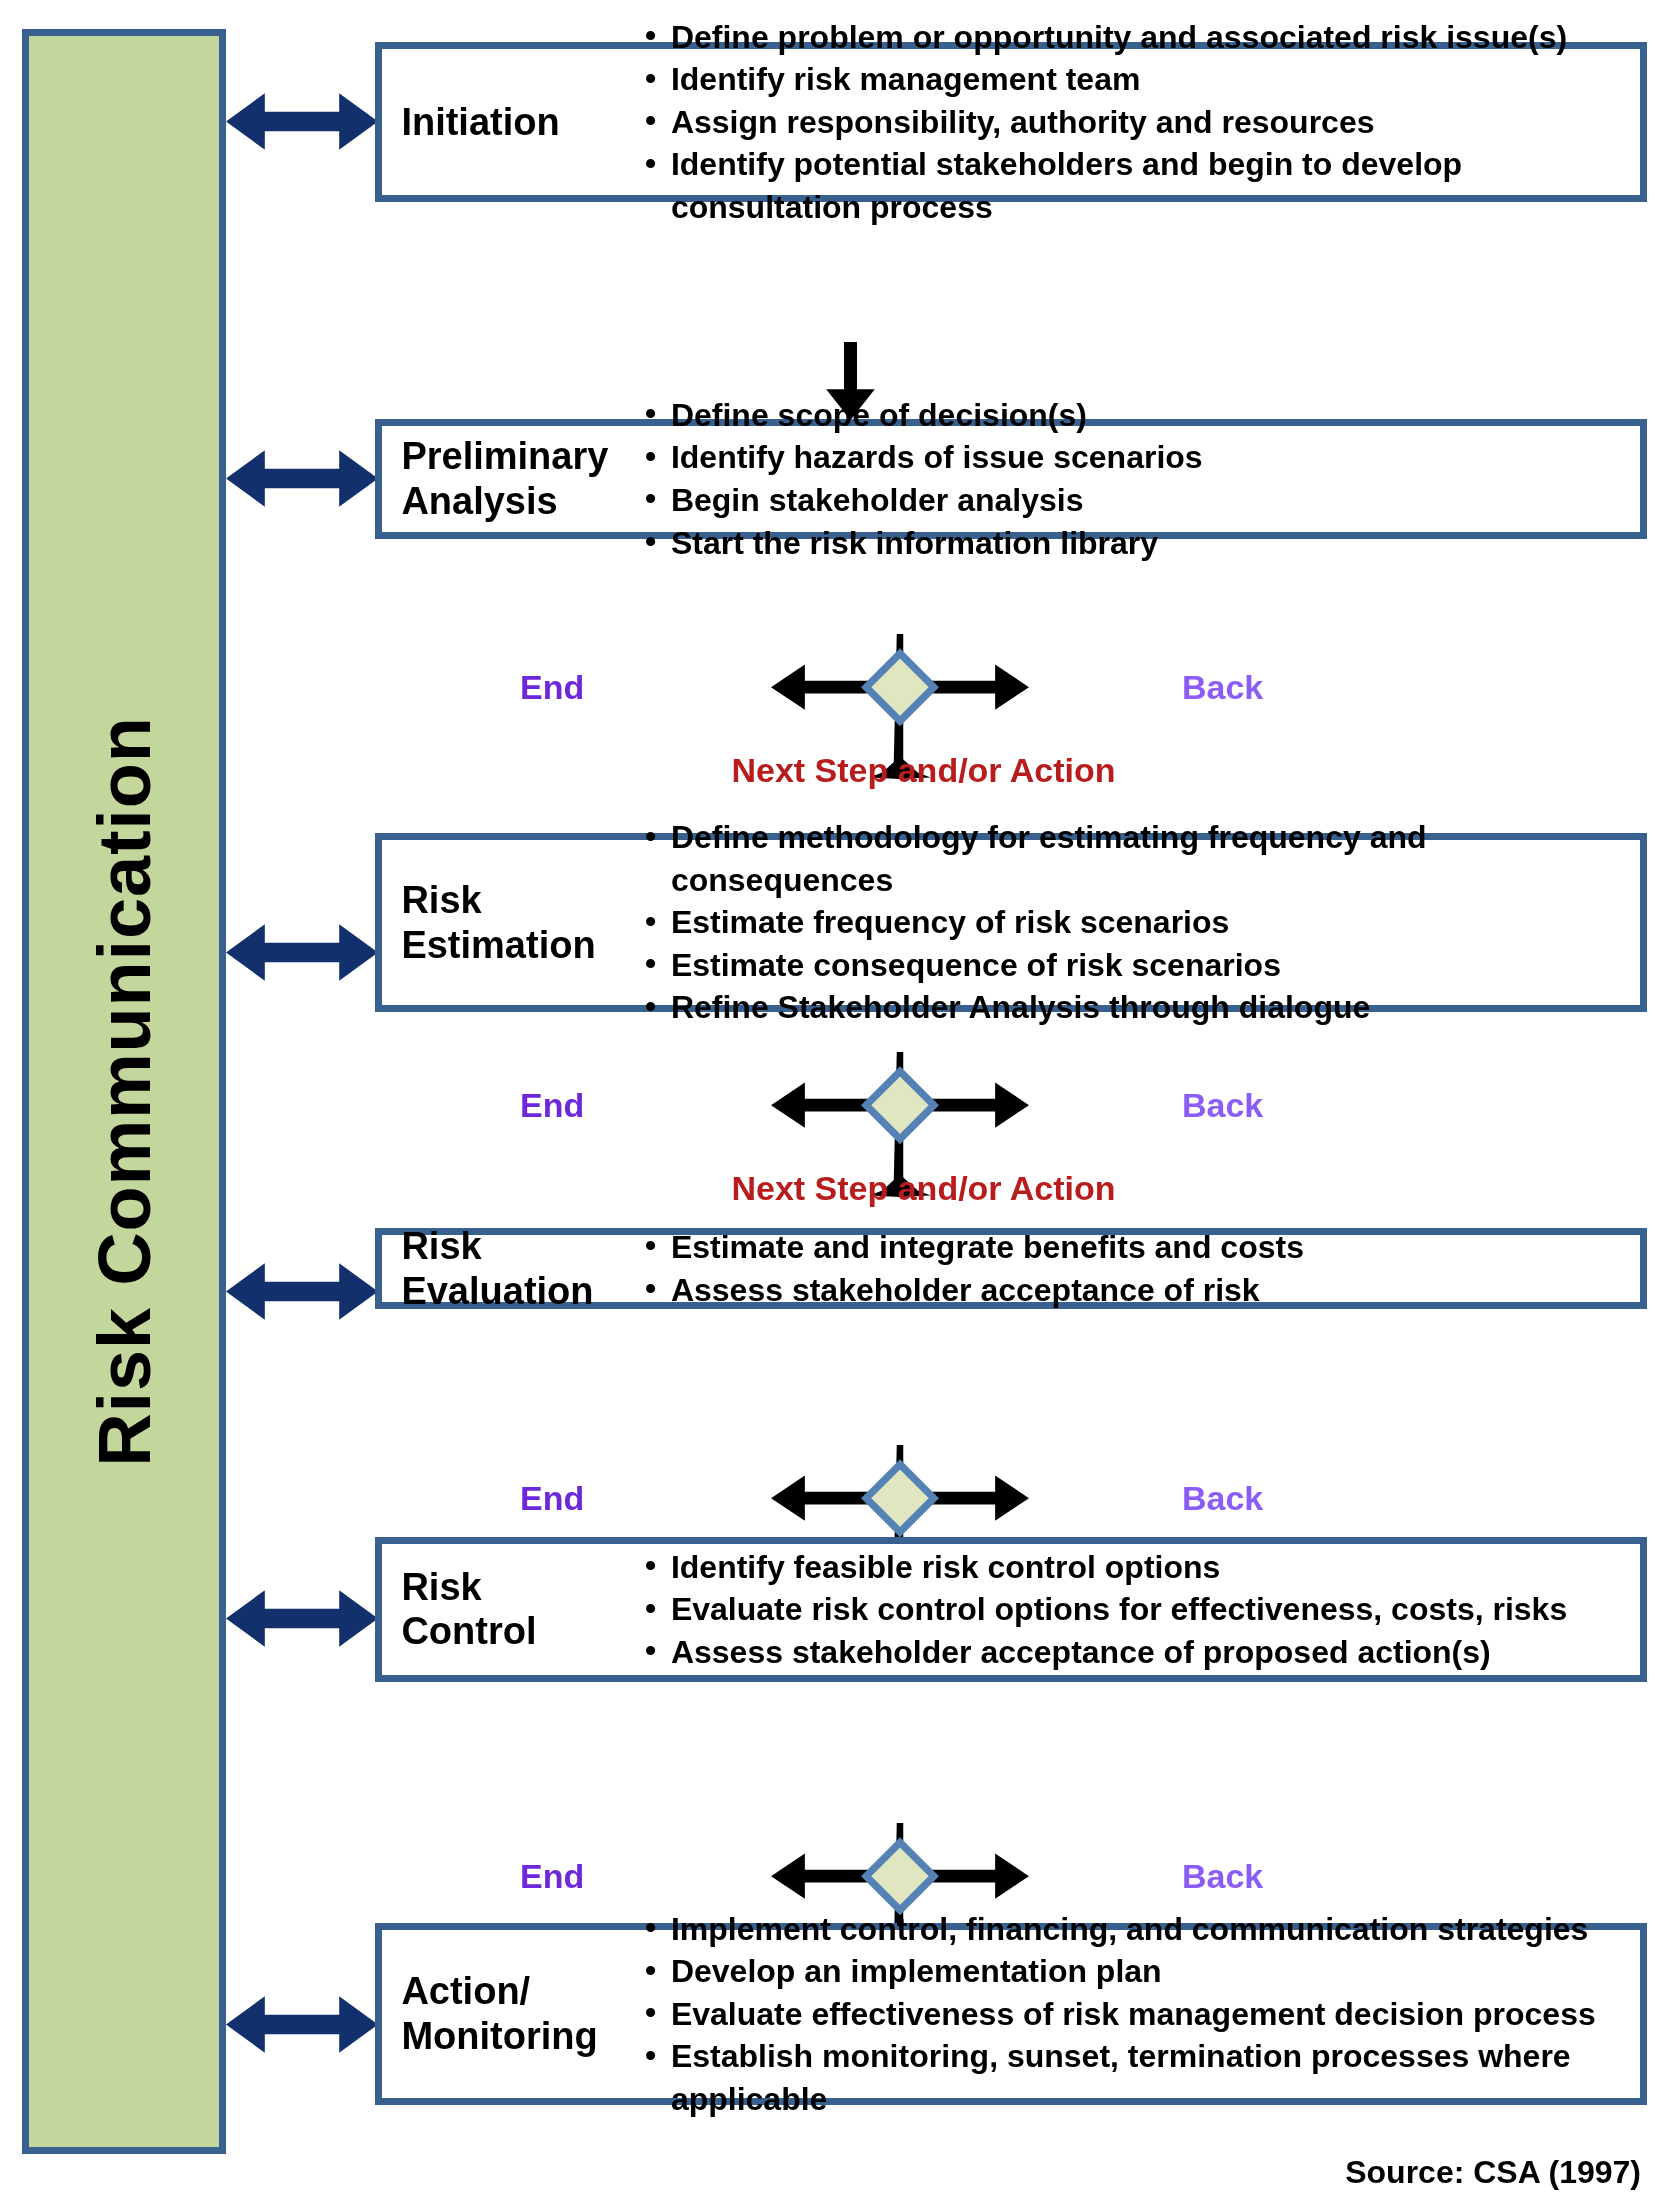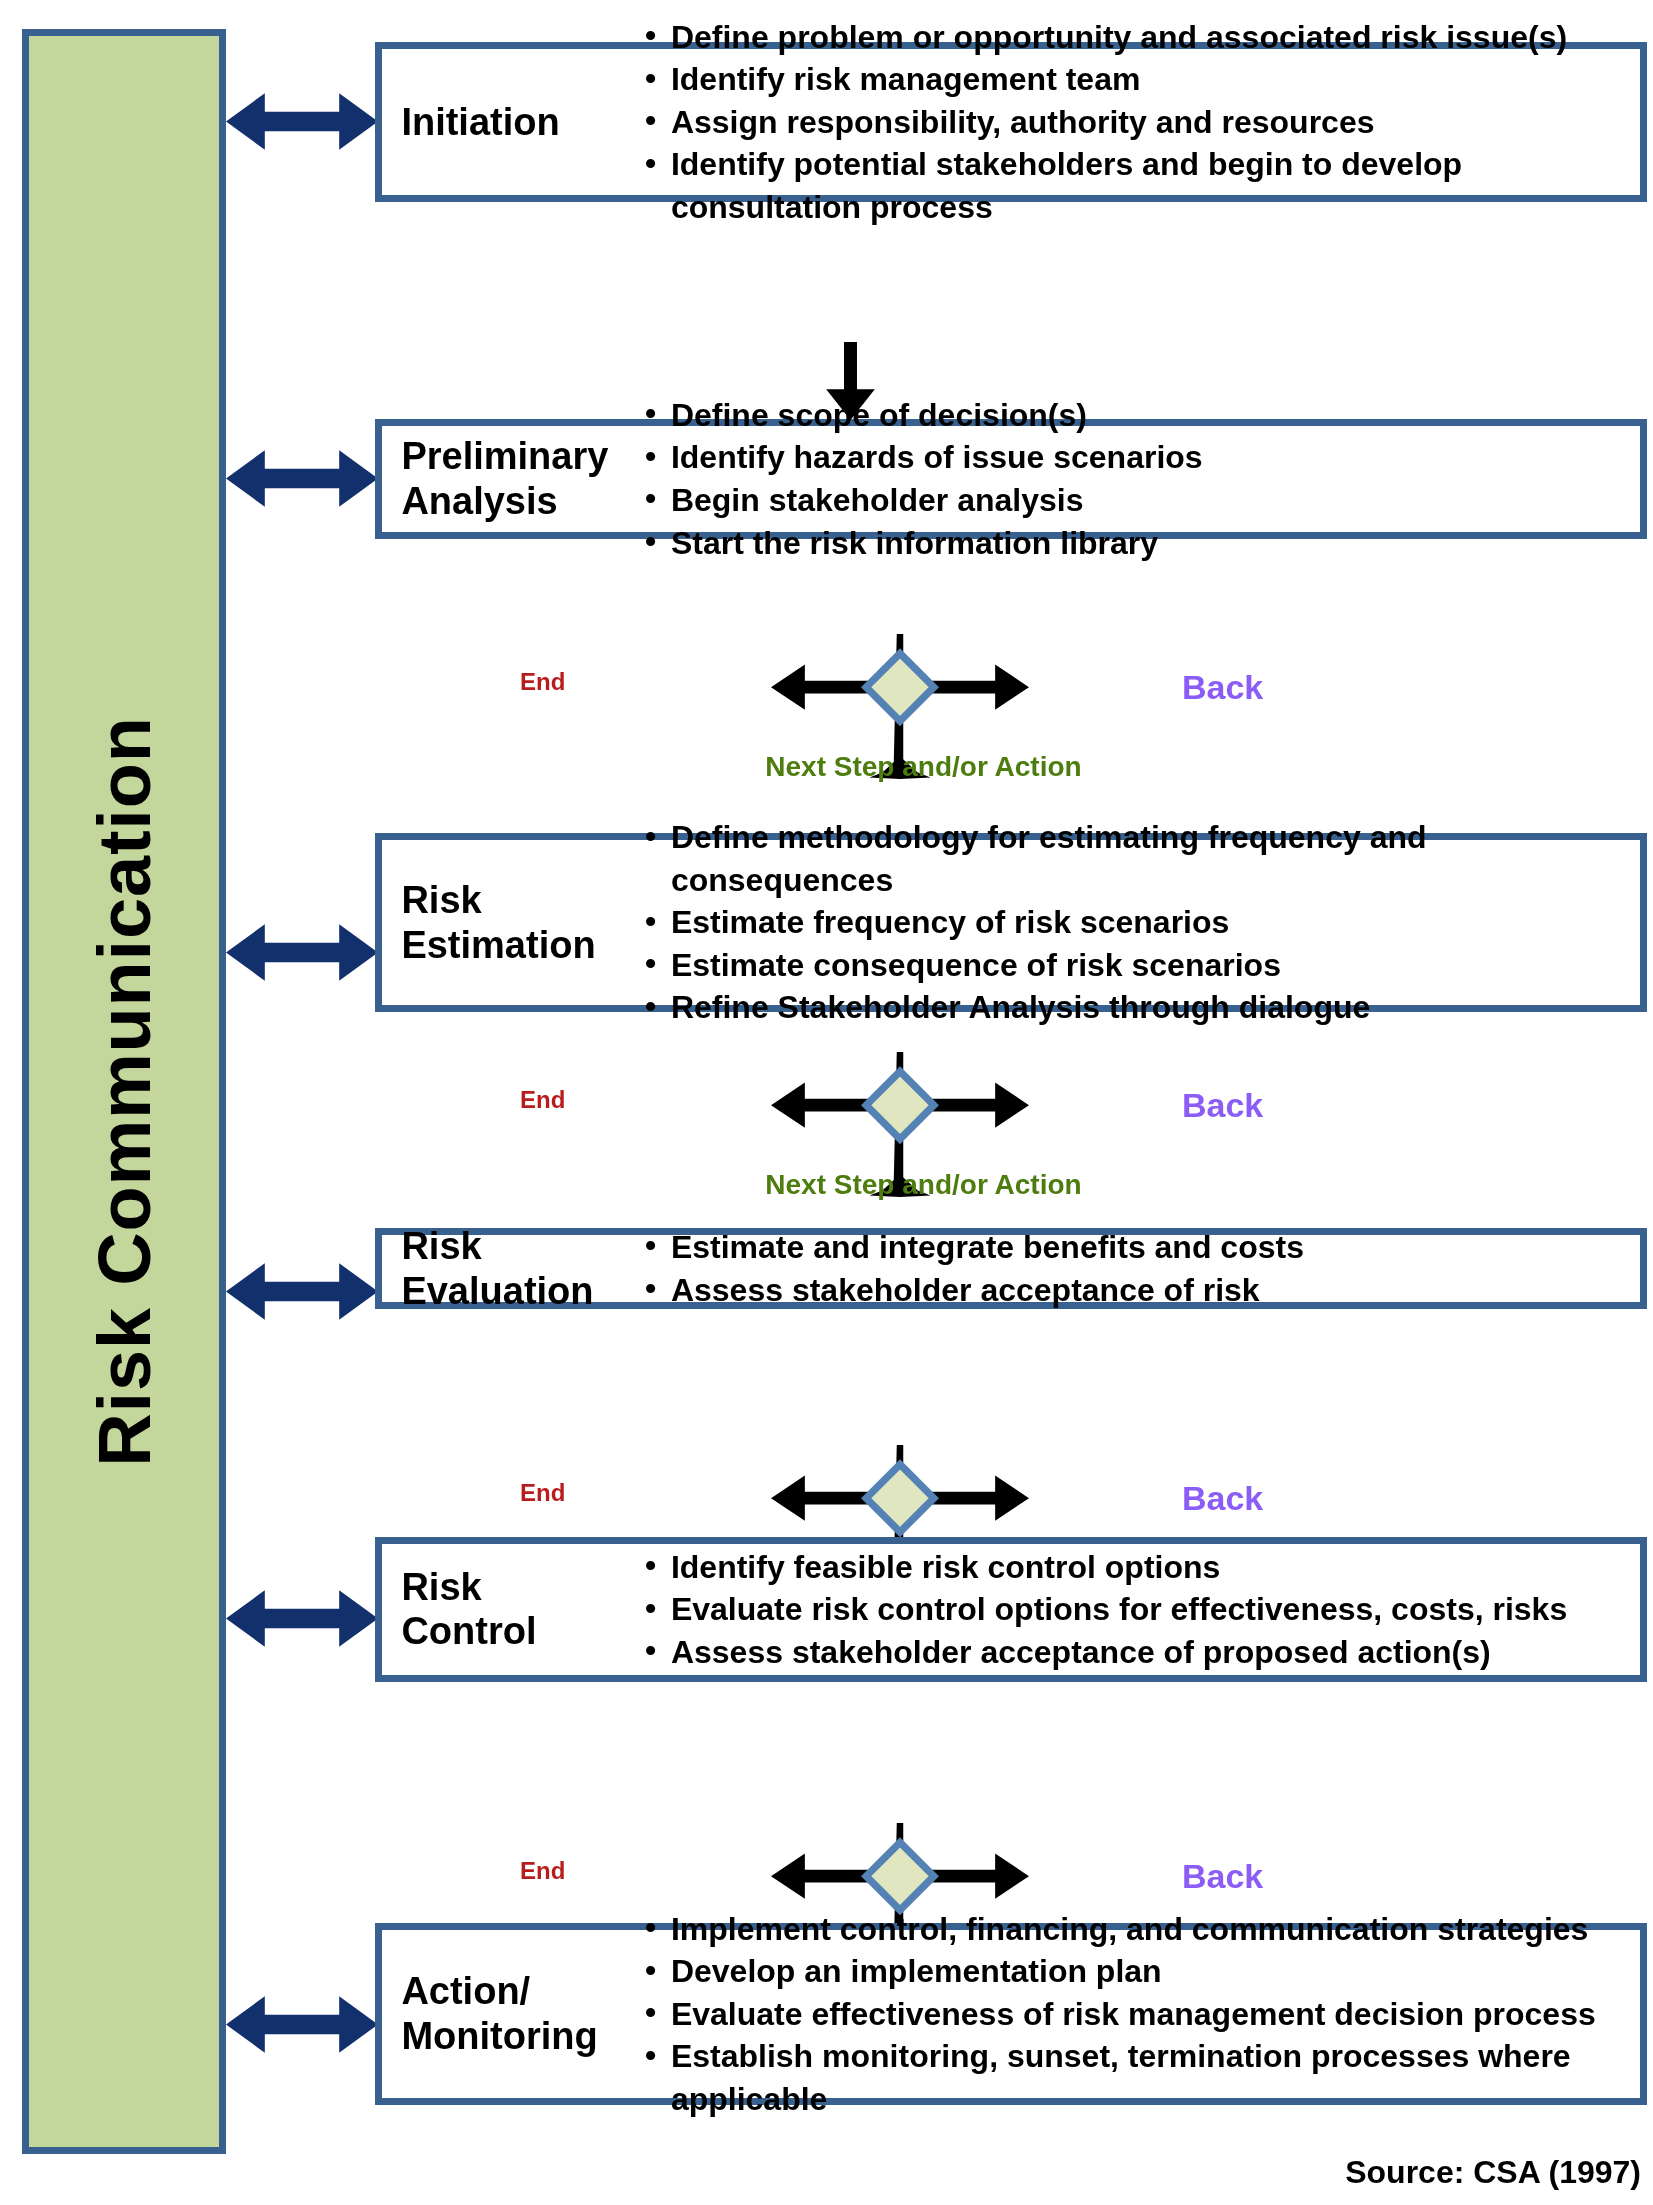--- a/index.html
+++ b/index.html
@@ -140,9 +140,9 @@
     position: absolute;
     left: 145px;
     top: 34px;
-    font-size: 24px;
-    font-weight: bold;
-    color: #b91c1c;
+    font-size: 34px;
+    font-weight: bold;
+    color: #6d28d9;
   }
   .junction .lbl-back {
     position: absolute;

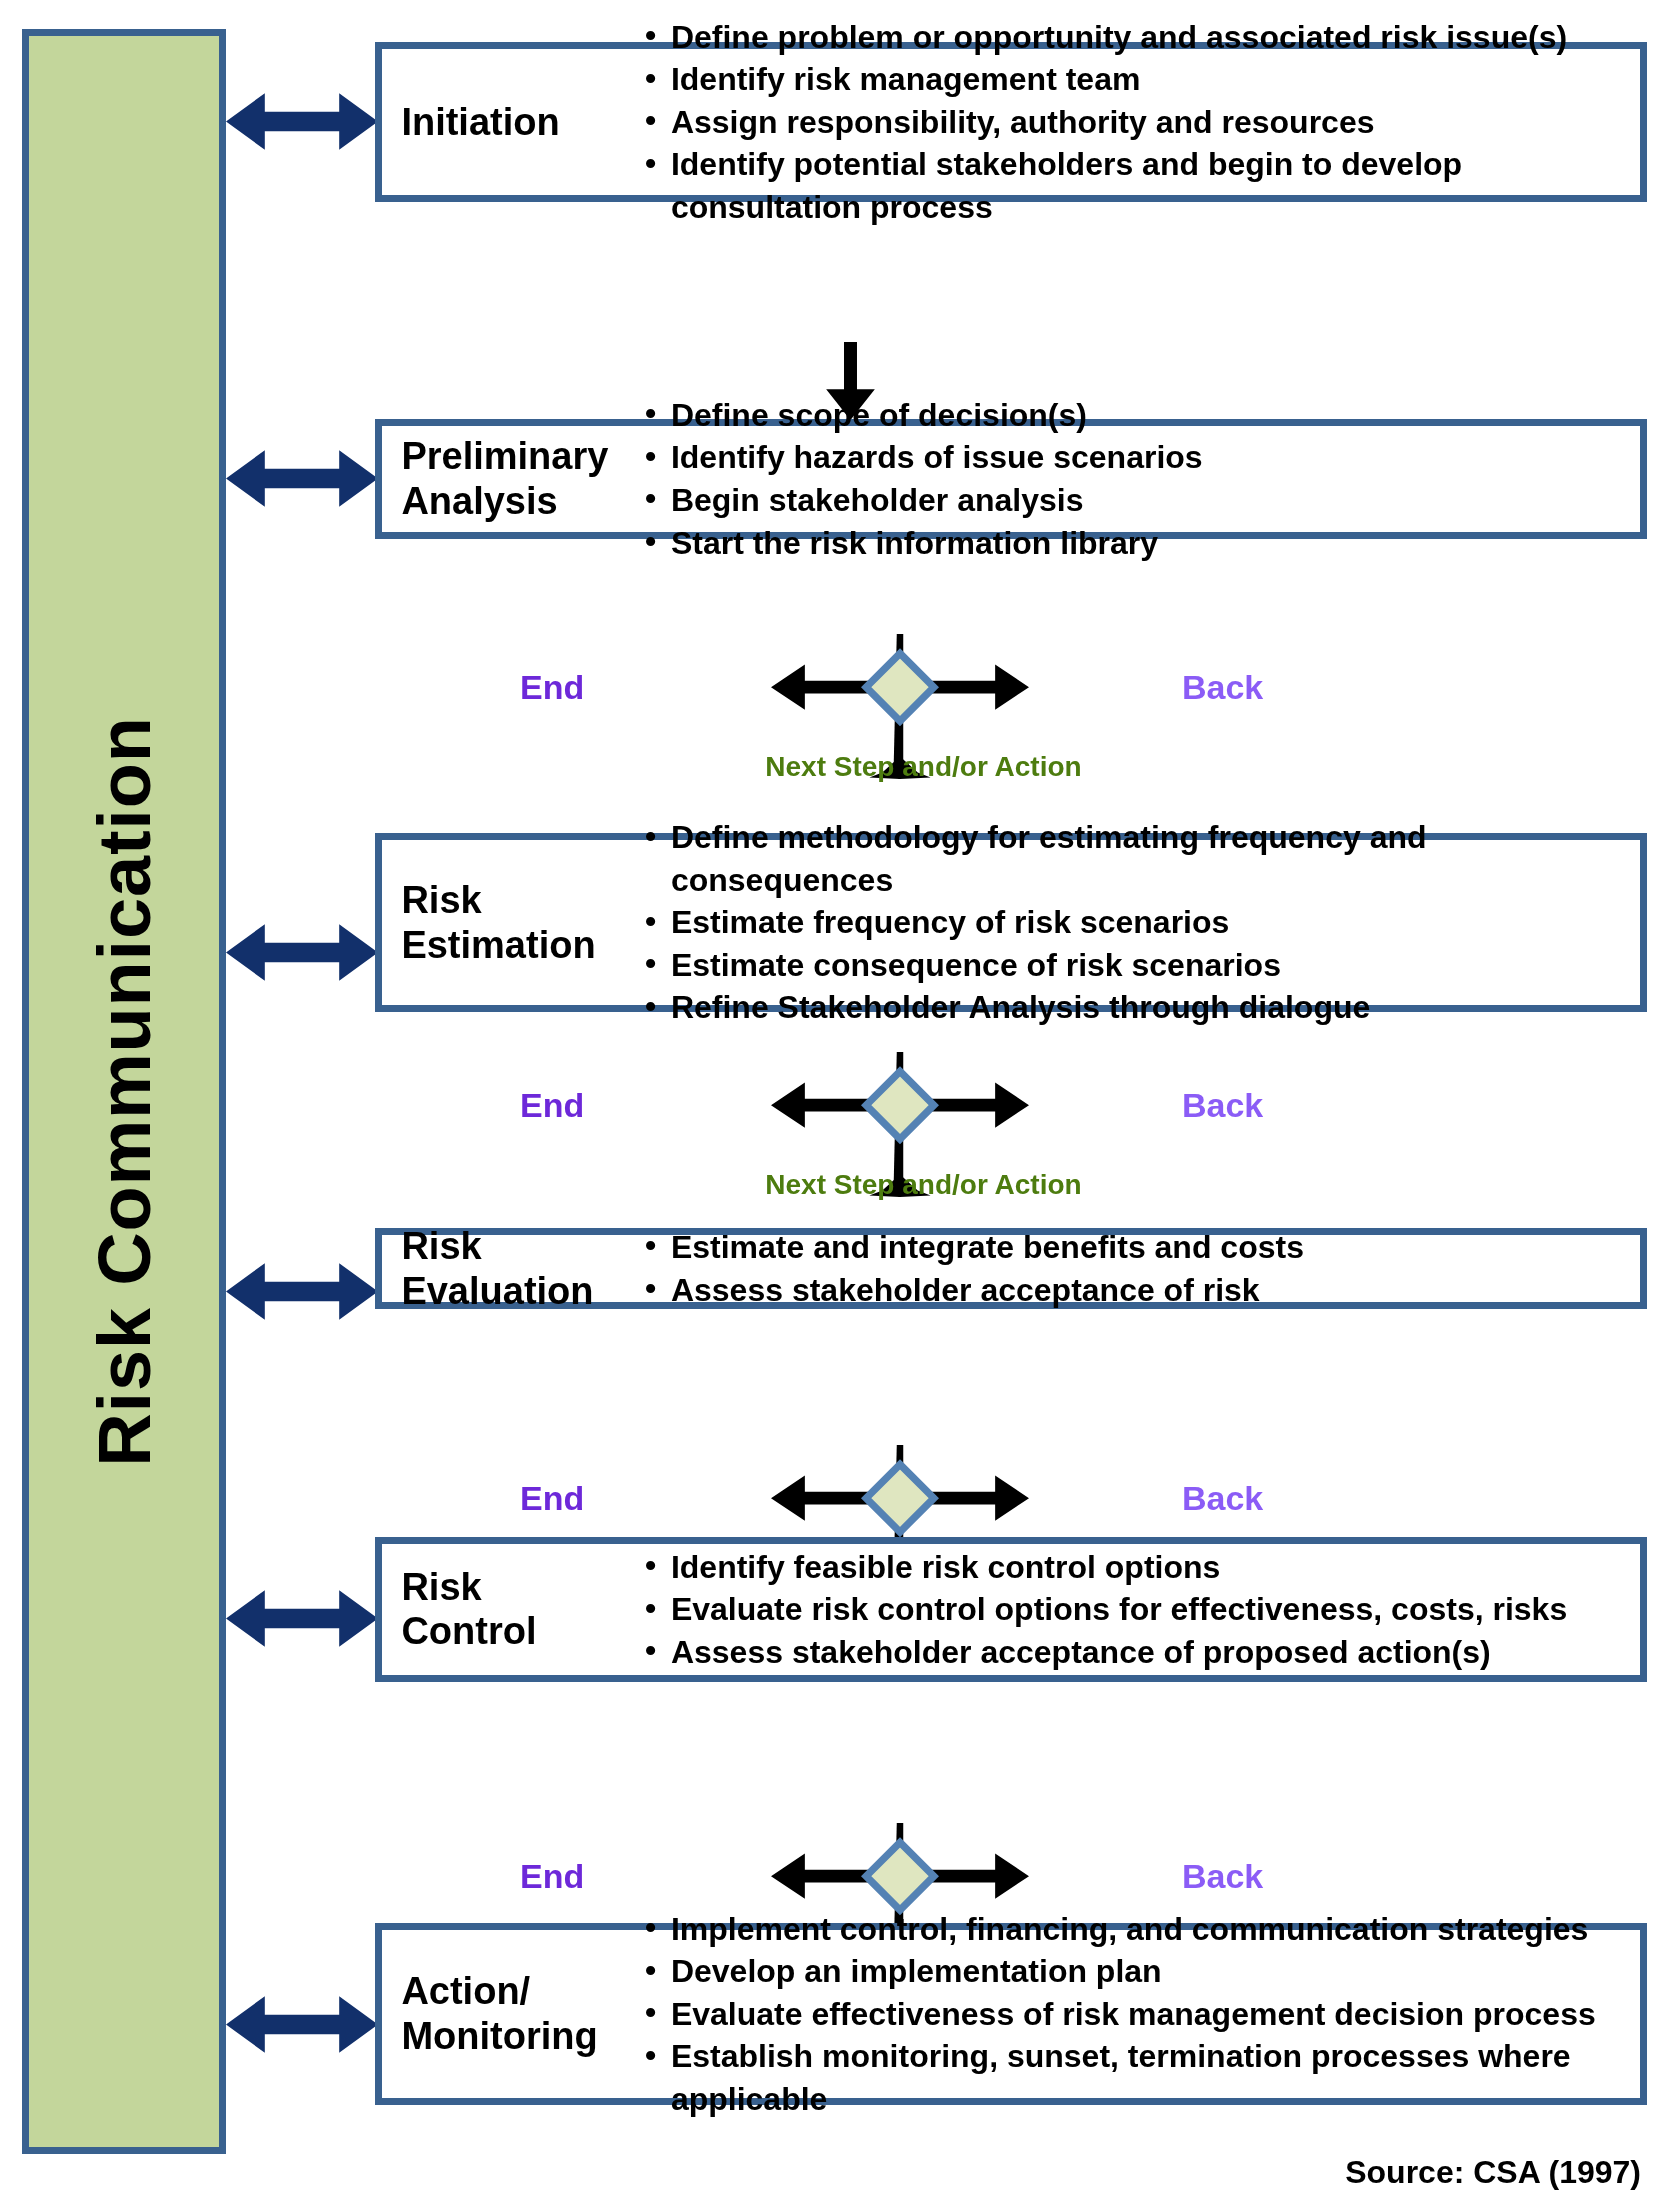--- a/index.html
+++ b/index.html
@@ -158,9 +158,9 @@
     top: 117px;
     width: 807px;
     text-align: center;
-    font-size: 28px;
-    font-weight: bold;
-    color: #4d7c0f;
+    font-size: 34px;
+    font-weight: bold;
+    color: #b91c1c;
   }
 
   

